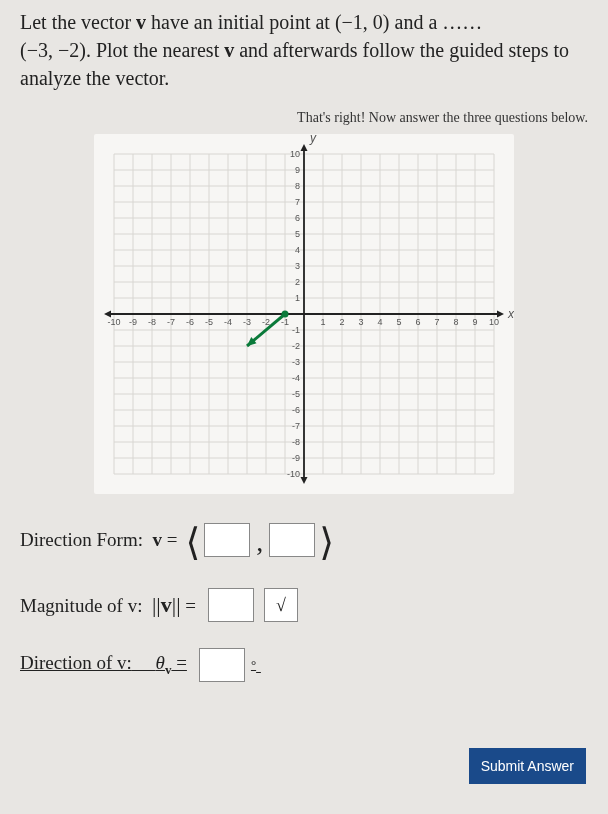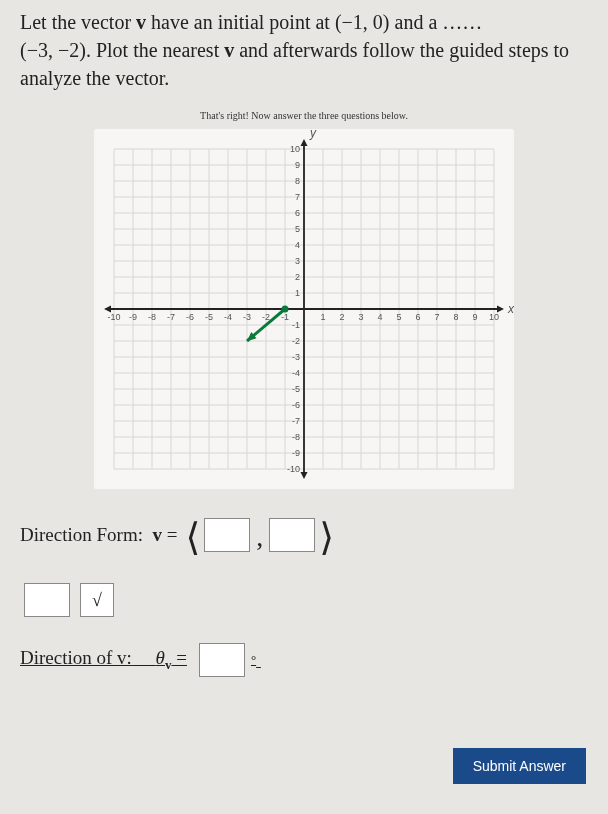--- a/index.html
+++ b/index.html
@@ -14,7 +14,7 @@
     overflow: hidden;
   }
   .problem-text { font-size: 20px; line-height: 1.4; margin-bottom: 18px; }
-  .feedback { font-size: 10px; text-align: center; margin-bottom: 8px; color: #333; }
+  .feedback { font-size: 14px; text-align: right; margin-bottom: 8px; color: #333; }
   .graph-wrap { display:flex; justify-content:center; margin-bottom: 24px; }
   .graph-svg { background: #f7f6f4; border-radius:2px; }
   .answer-section { margin-top: 10px; }

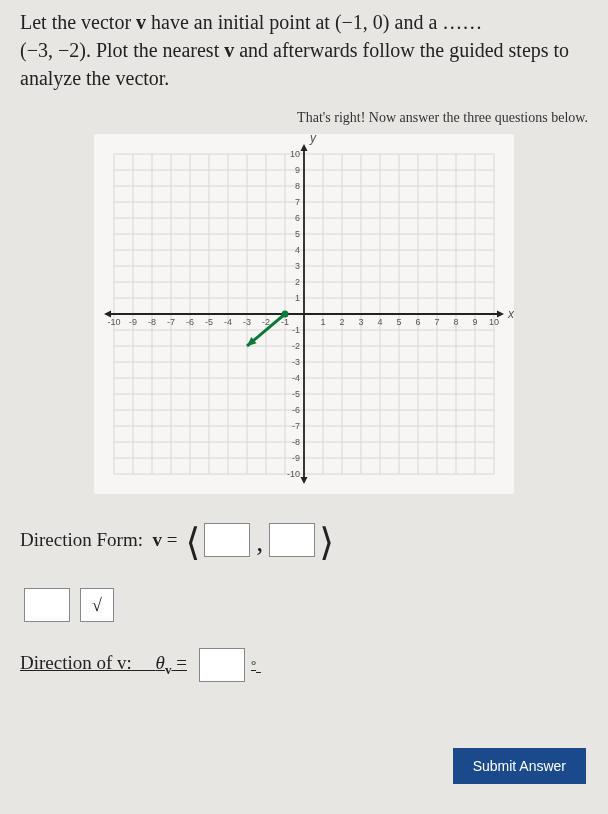--- a/index.html
+++ b/index.html
@@ -174,6 +174,7 @@
   </div>
 
   <div class="row">
+    <span class="label"><span>Magnitude of v:</span>&nbsp;&nbsp;<span class="norm-bars">||<span class="mathbf">v</span>||</span> =</span>
     <span class="inputbox"></span>
     <span class="sqrtbtn">√</span>
   </div>

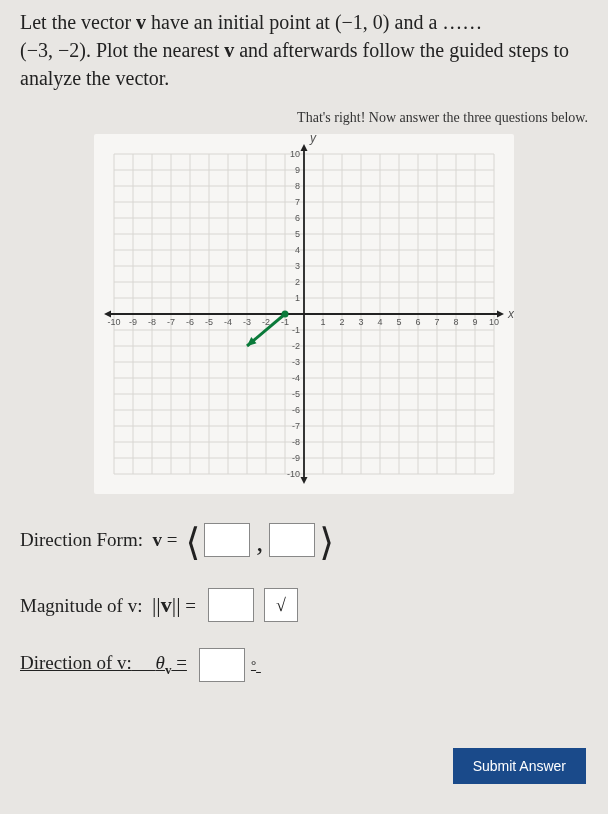--- a/index.html
+++ b/index.html
@@ -38,7 +38,7 @@
   .comma { font-size: 28px; position:relative; top:2px; margin: 0 2px;}
   .submit-btn {
     background: #1a4a8a; color: #fff; font-family: Arial, sans-serif;
-    font-size: 14px; padding: 10px 20px; border: none; cursor: pointer;
+    font-size: 14px; padding: 10px 12px; border: none; cursor: pointer;
     position: absolute; right: 22px; bottom: 30px;
   }
   .deg { font-size: 13px; vertical-align: super; margin-left:2px;}

